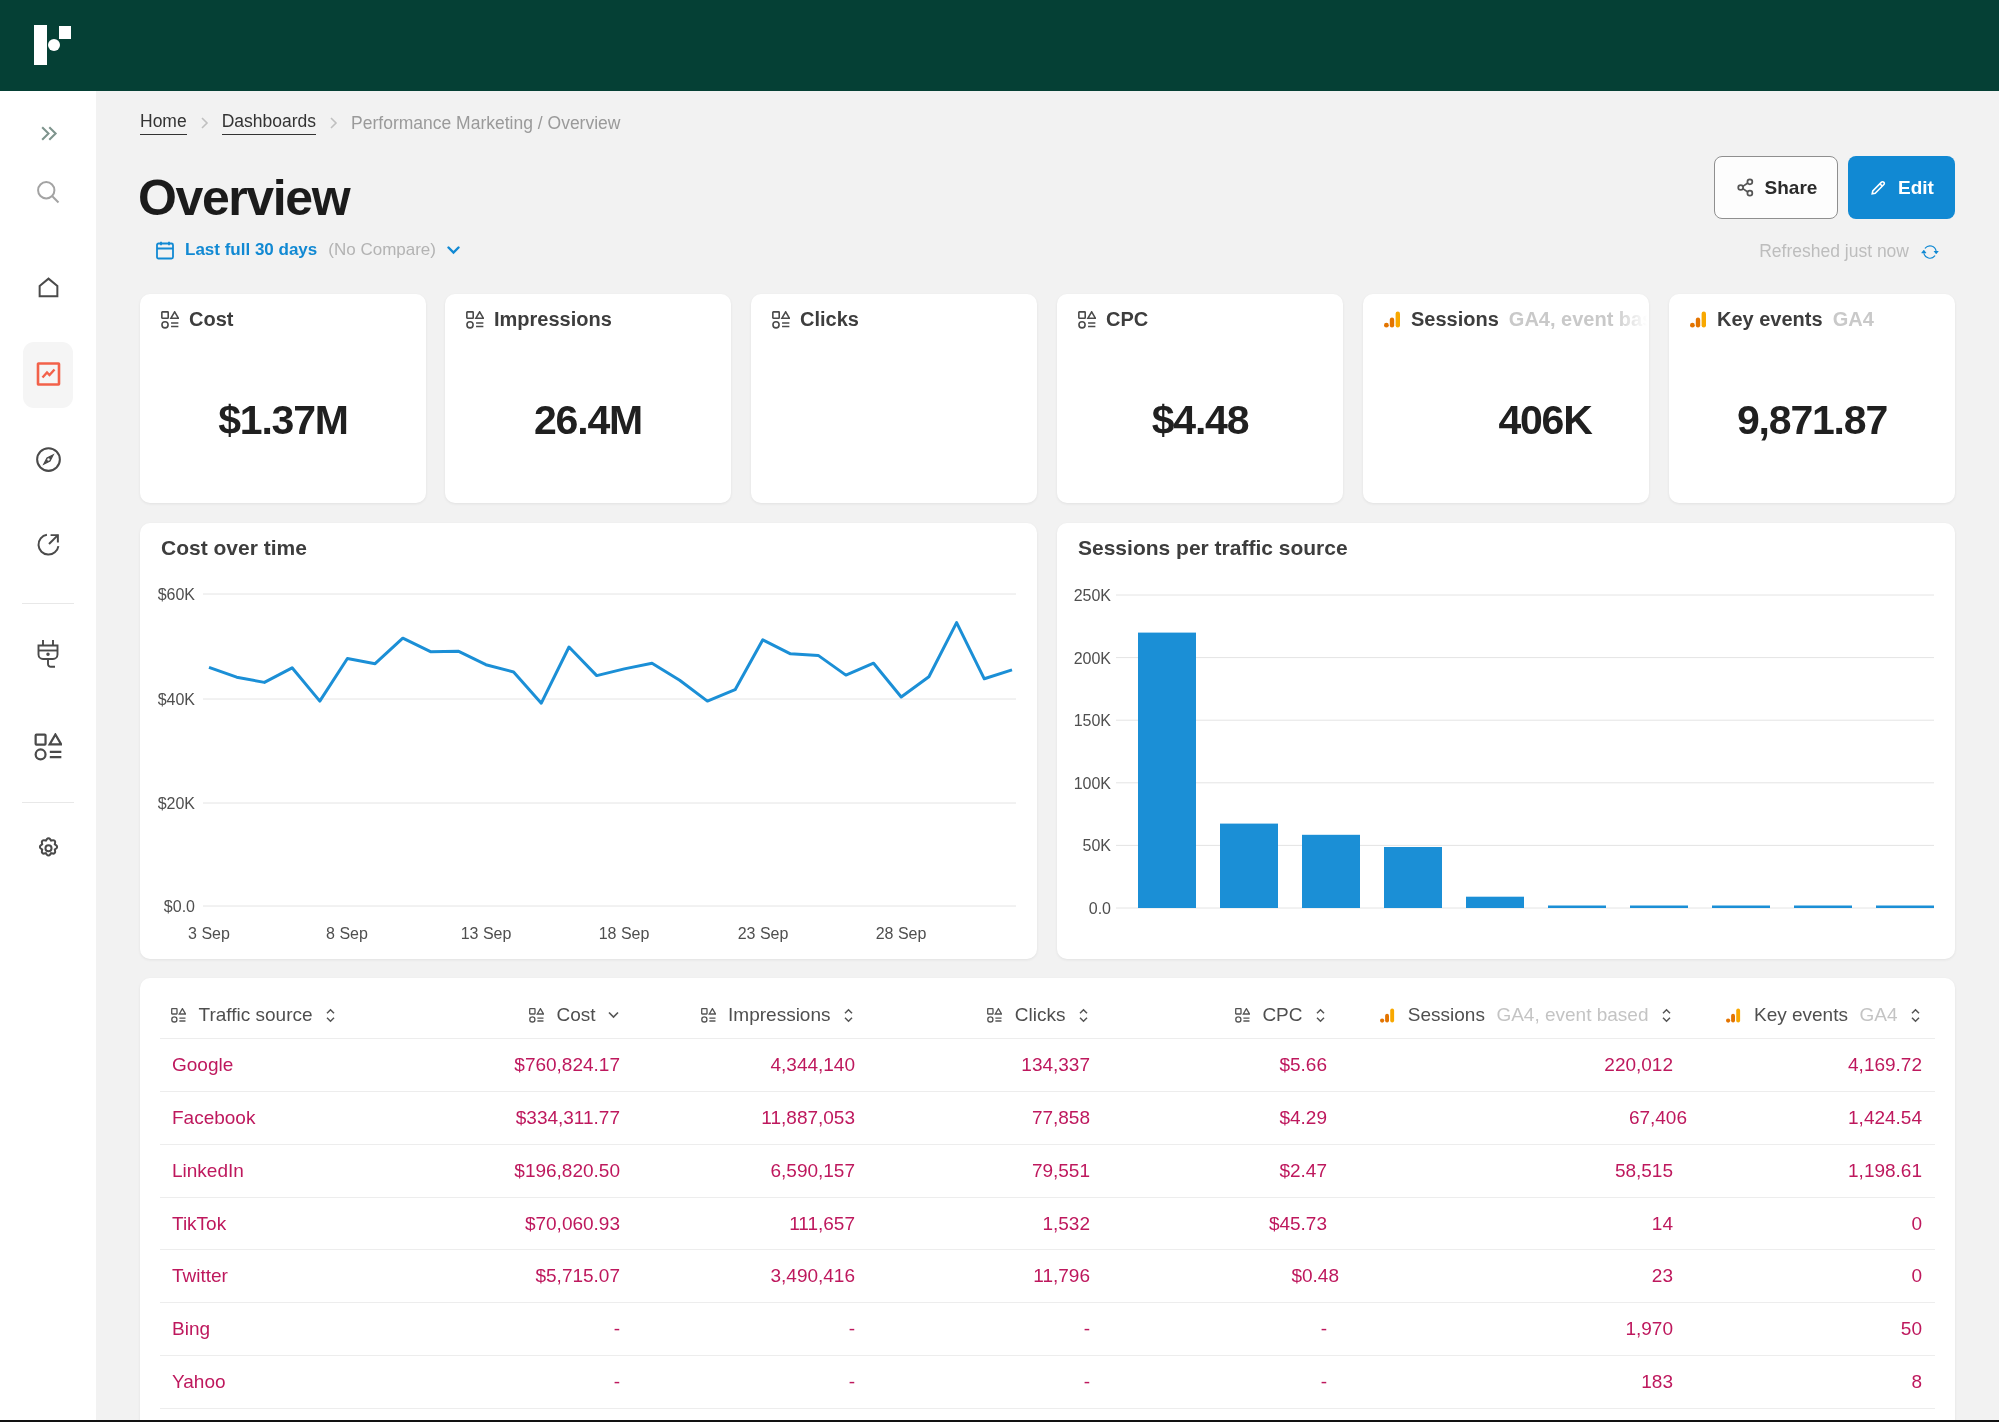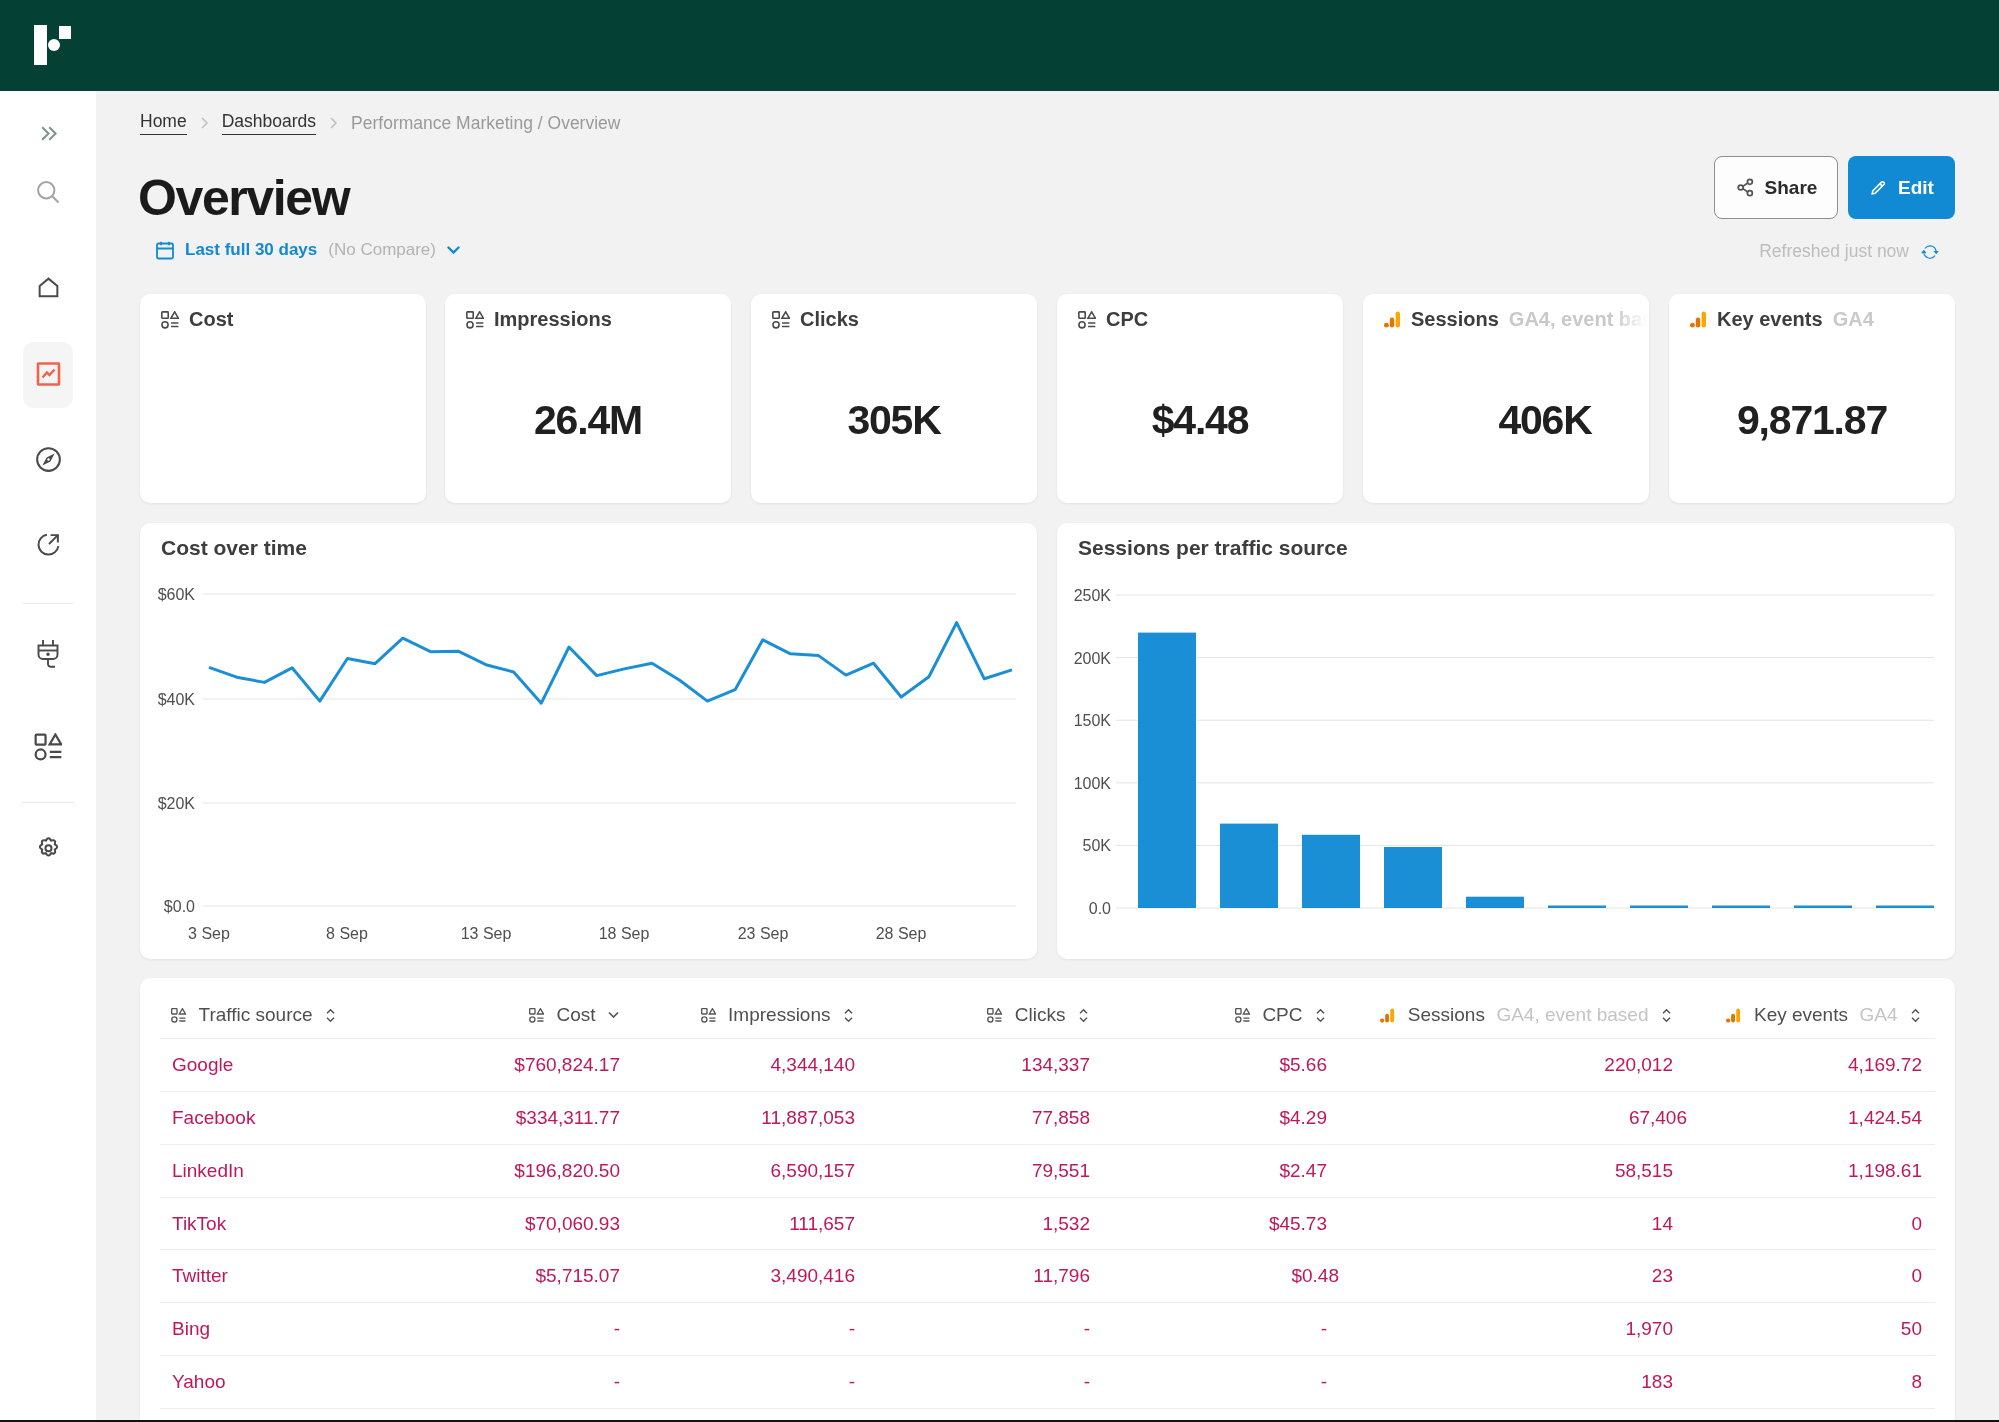--- a/index.html
+++ b/index.html
@@ -158,6 +158,7 @@
         </svg>
       <span class="kpi-label">Cost</span>
     </div>
+    <div class="kpi-num" style="top:103px;">$1.37M</div>
   </div>
   <div class="card" style="left:445px;top:294px;width:286px;height:209px;">
     <div style="position:absolute;left:21px;top:14px;display:flex;align-items:center;gap:10px;">

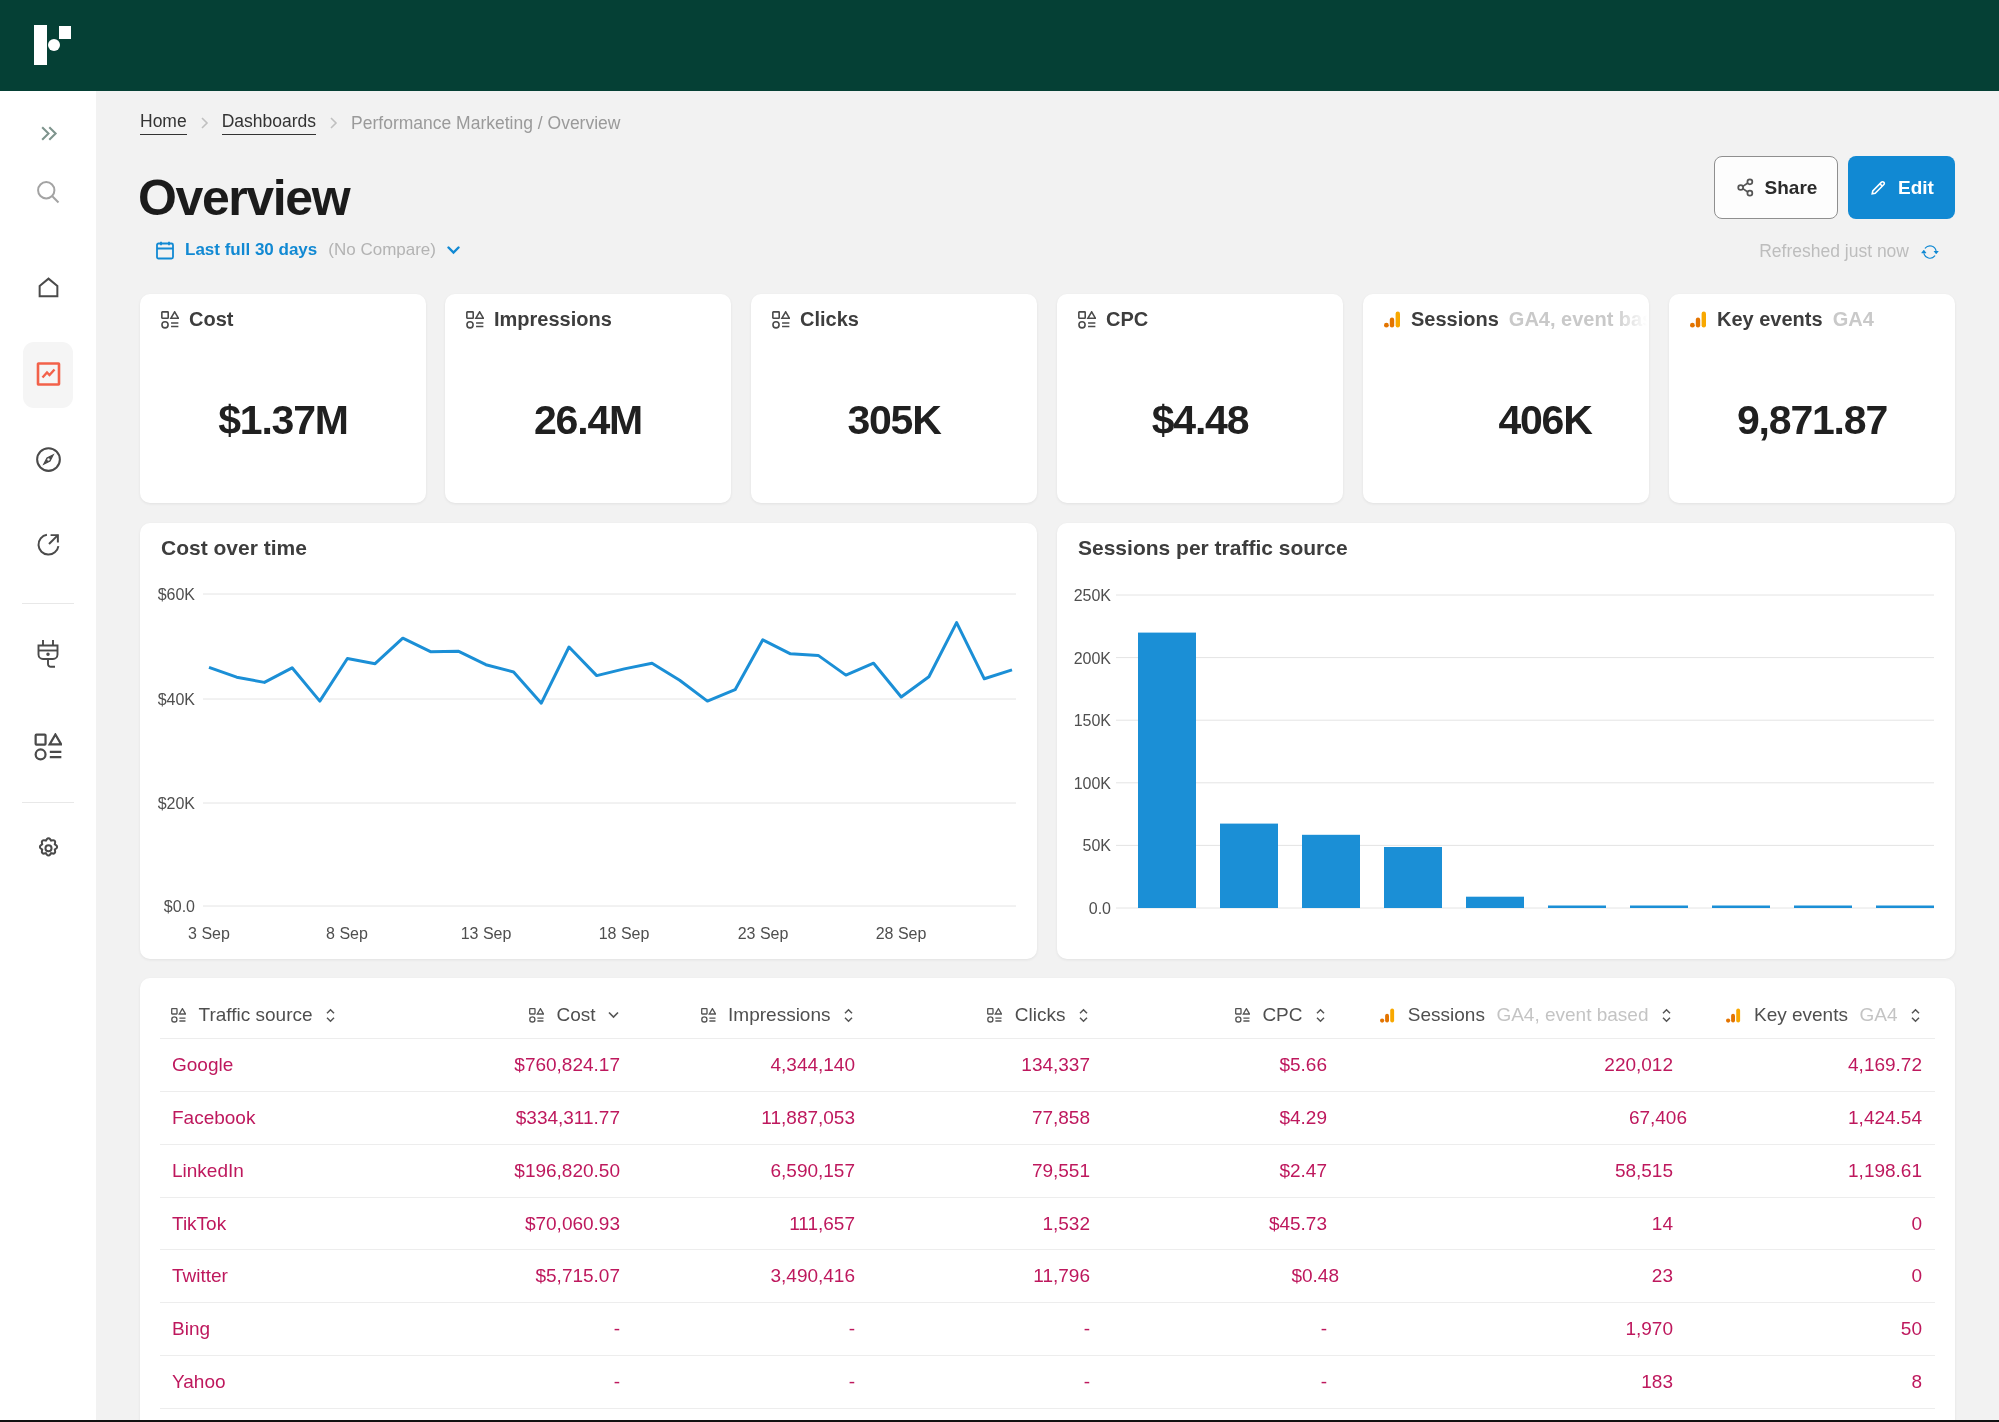--- a/index.html
+++ b/index.html
@@ -182,7 +182,6 @@
         </svg>
       <span class="kpi-label">Clicks</span>
     </div>
-    <div class="kpi-num" style="top:103px;">305K</div>
   </div>
   <div class="card" style="left:1057px;top:294px;width:286px;height:209px;">
     <div style="position:absolute;left:21px;top:14px;display:flex;align-items:center;gap:10px;">

